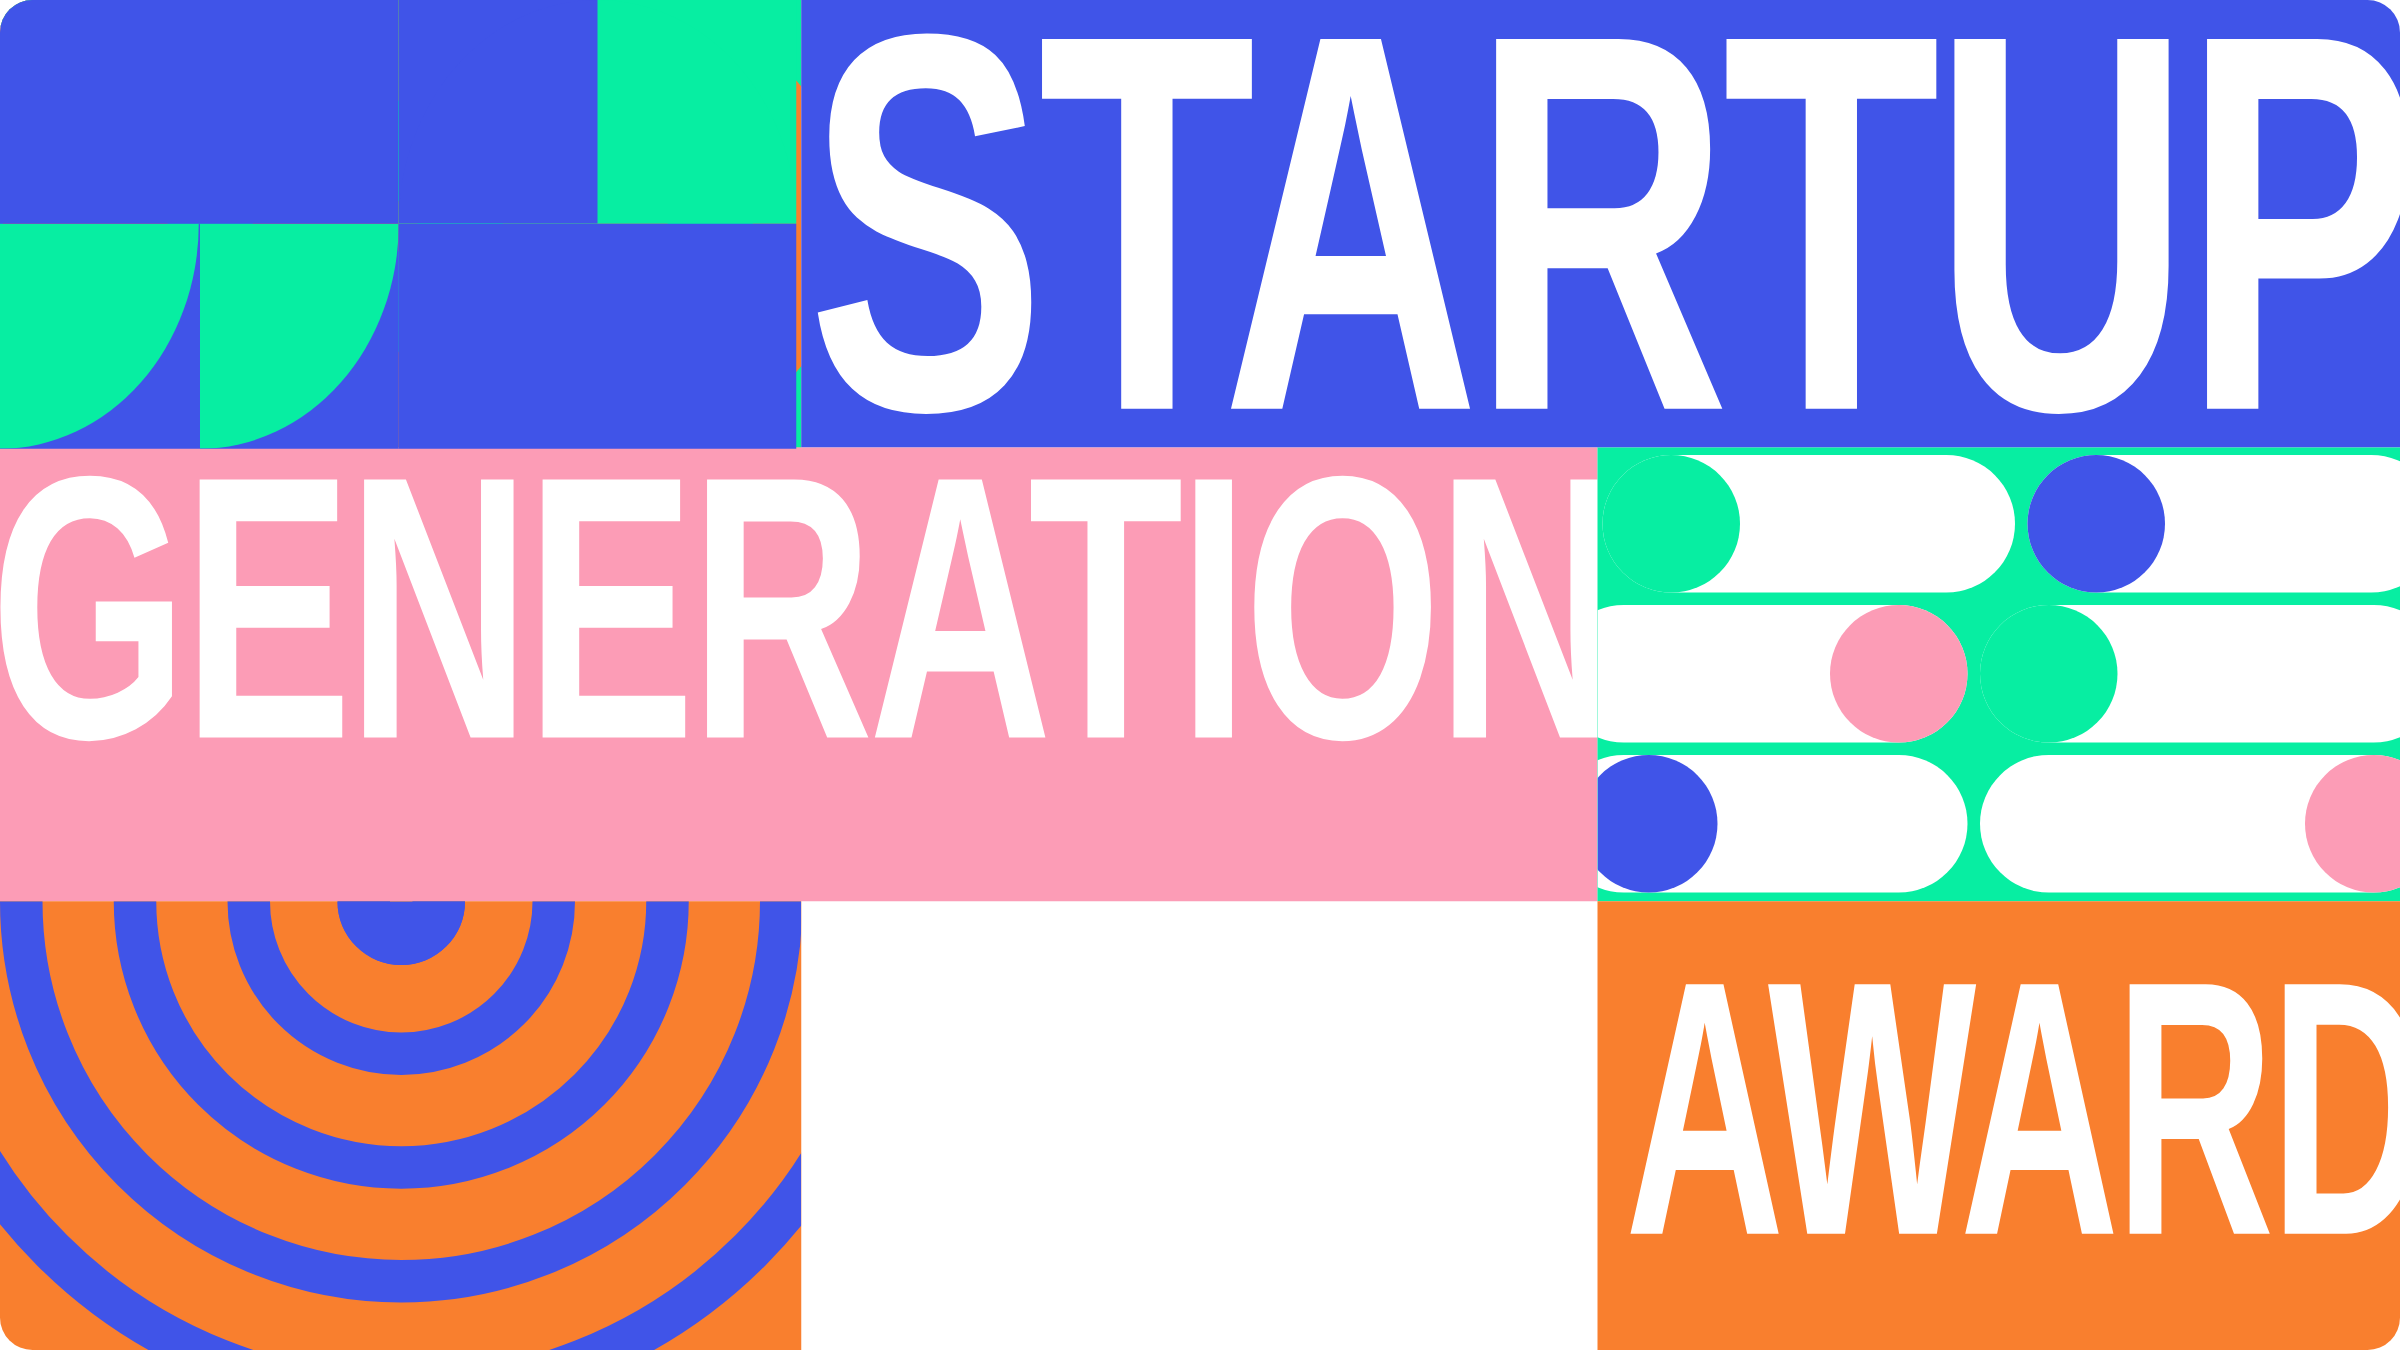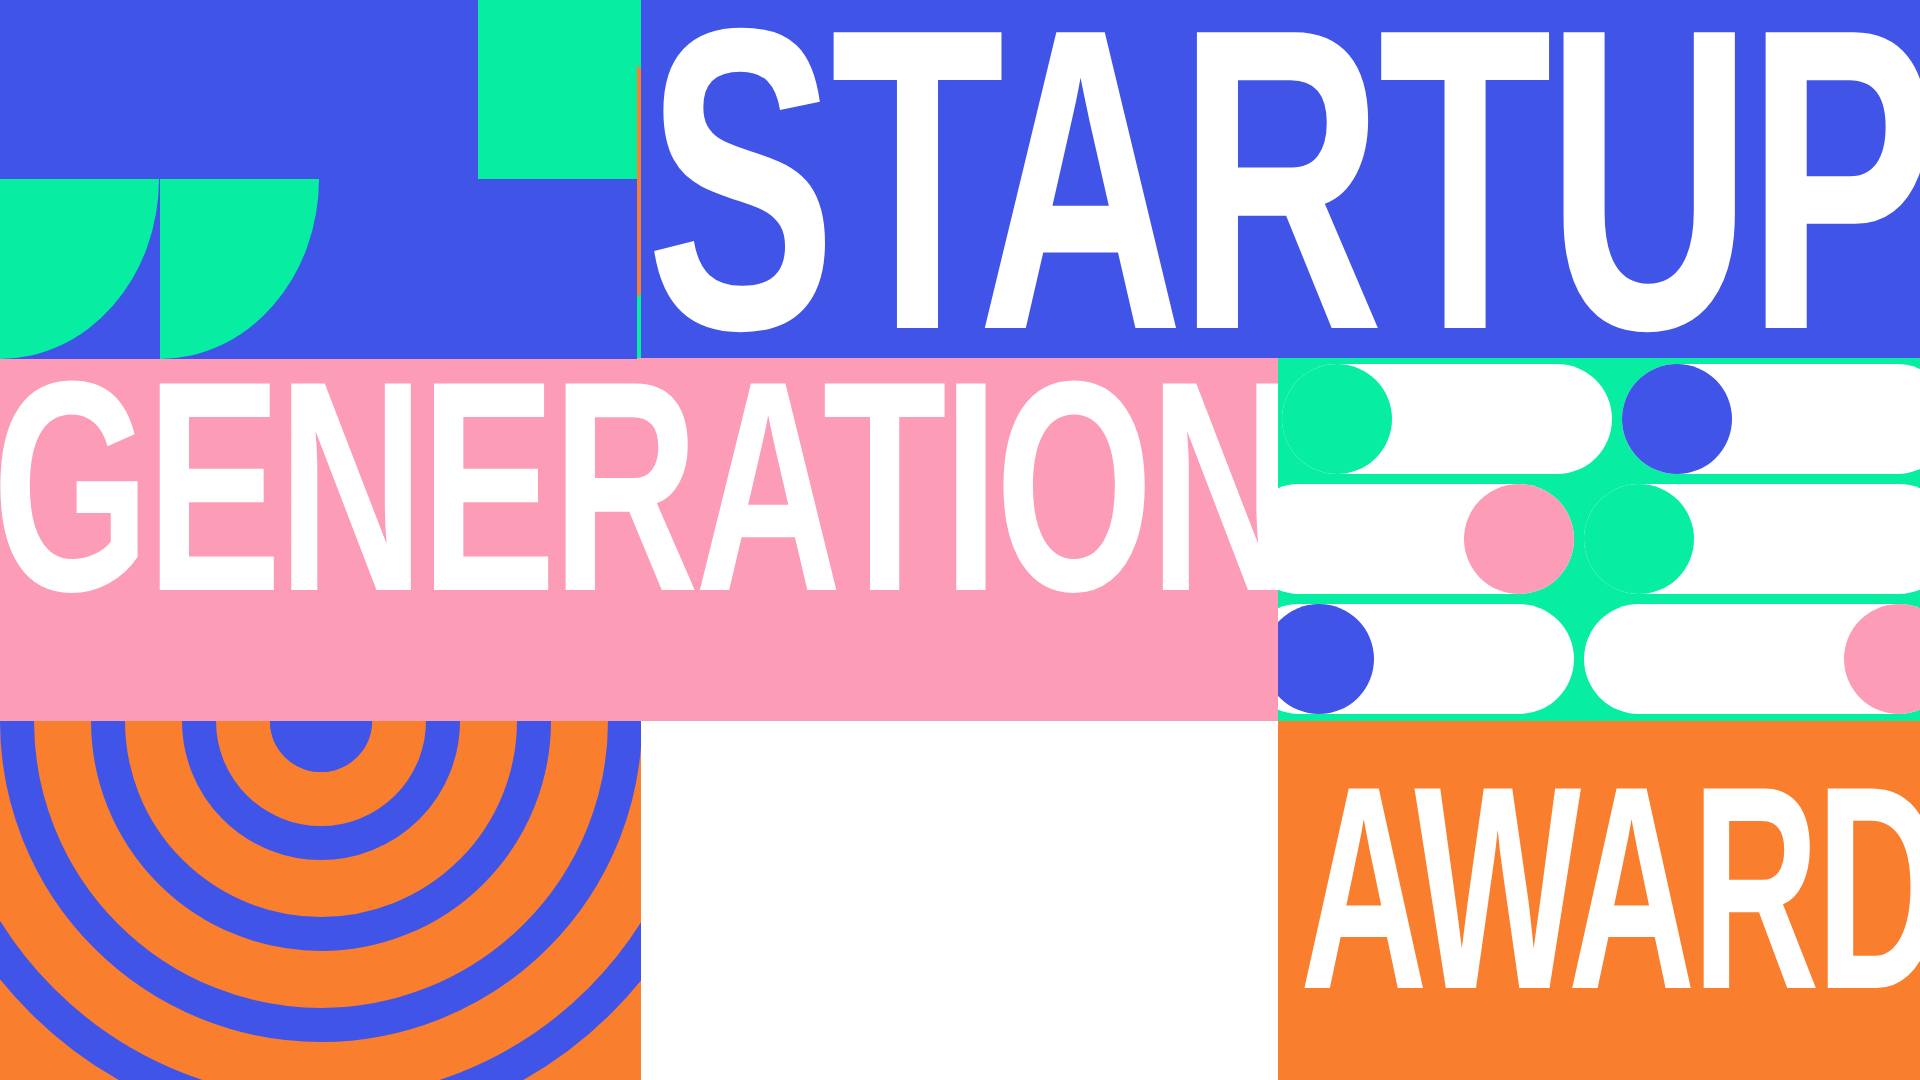--- a/index.html
+++ b/index.html
@@ -7,6 +7,7 @@
     position:relative;width:1920px;height:1080px;overflow:hidden;
     background:#ffffff;
     font-family:"Liberation Sans", sans-serif;
+    border-radius:26px;
   }
 
   

